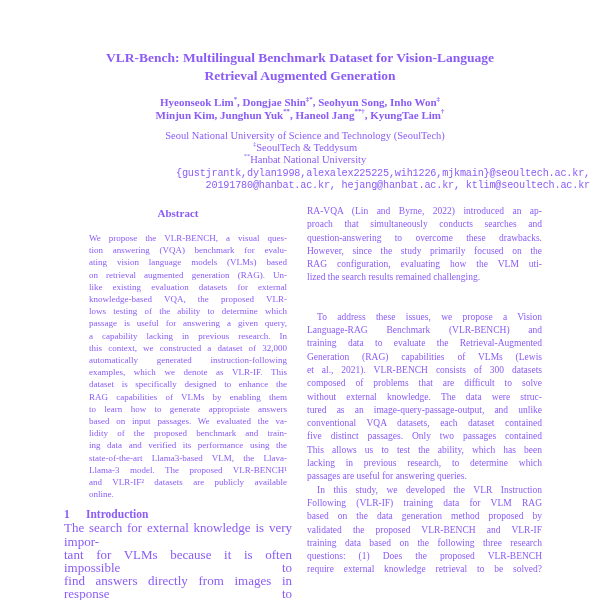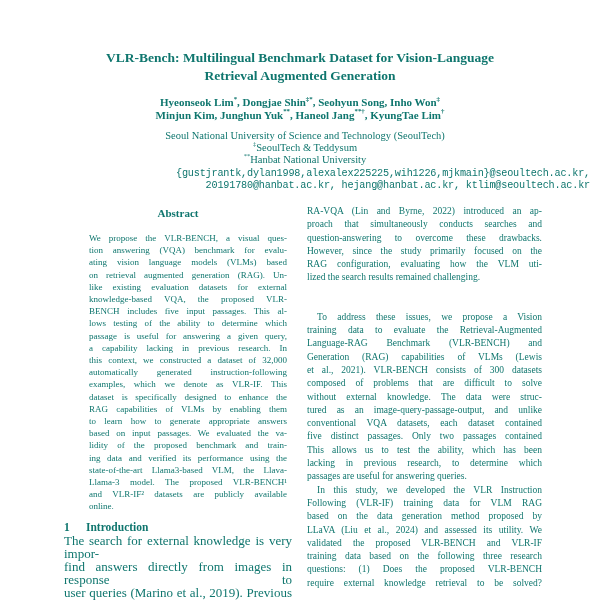--- a/index.html
+++ b/index.html
@@ -5,7 +5,7 @@
   html,body{margin:0;padding:0;background:#fff;}
   .page{
     position:relative;width:600px;height:600px;background:#ffffff;
-    overflow:hidden;color:#0f766e;
+    overflow:hidden;color:#8b5cf6;
     font-family:"Liberation Serif", serif;
   }
   sup{font-size:0.62em;line-height:0;position:relative;top:-0.1em;}

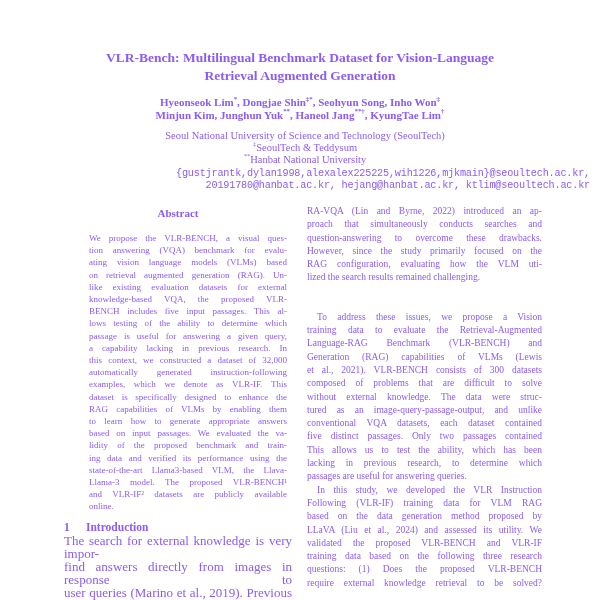--- a/index.html
+++ b/index.html
@@ -85,7 +85,6 @@
         <div class="line">on retrieval augmented generation (RAG). Un-</div>
         <div class="line">like existing evaluation datasets for external</div>
         <div class="line">knowledge-based VQA, the proposed VLR-</div>
-        <div class="line">BENCH includes five input passages. This al-</div>
         <div class="line">lows testing of the ability to determine which</div>
         <div class="line">passage is useful for answering a given query,</div>
         <div class="line">a capability lacking in previous research. In</div>

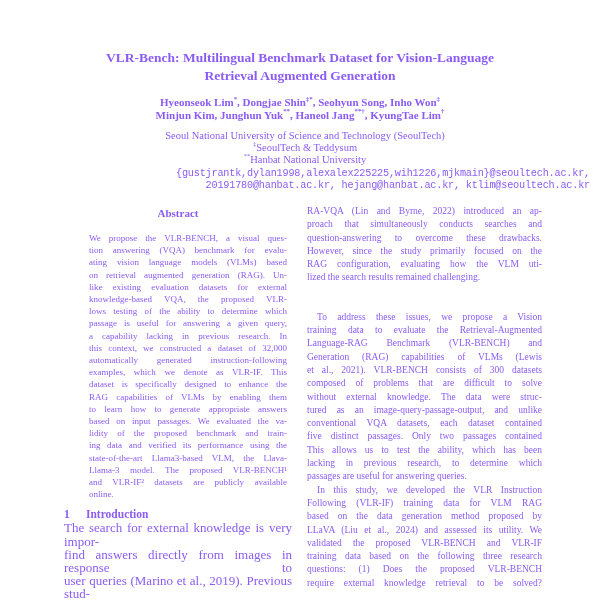--- a/index.html
+++ b/index.html
@@ -123,8 +123,8 @@
       </div>
       <div class="para indent gap">
         <div class="line">To address these issues, we propose a Vision</div>
+        <div class="line">Language-RAG Benchmark (VLR-BENCH) and</div>
         <div class="line">training data to evaluate the Retrieval-Augmented</div>
-        <div class="line">Language-RAG Benchmark (VLR-BENCH) and</div>
         <div class="line">Generation (RAG) capabilities of VLMs (Lewis</div>
         <div class="line">et al., 2021). VLR-BENCH consists of 300 datasets</div>
         <div class="line">composed of problems that are difficult to solve</div>

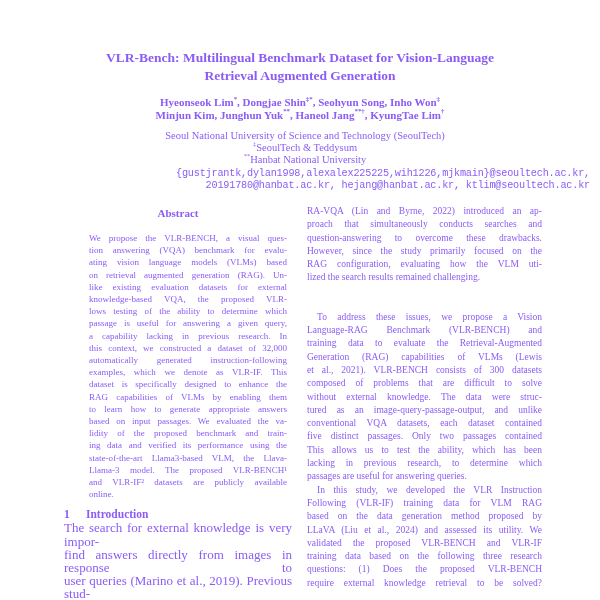--- a/index.html
+++ b/index.html
@@ -140,7 +140,6 @@
         <div class="line">In this study, we developed the VLR Instruction</div>
         <div class="line">Following (VLR-IF) training data for VLM RAG</div>
         <div class="line">based on the data generation method proposed by</div>
-        <div class="line">LLaVA (Liu et al., 2024) and assessed its utility. We</div>
         <div class="line">validated the proposed VLR-BENCH and VLR-IF</div>
         <div class="line">training data based on the following three research</div>
         <div class="line">questions: (1) Does the proposed VLR-BENCH</div>

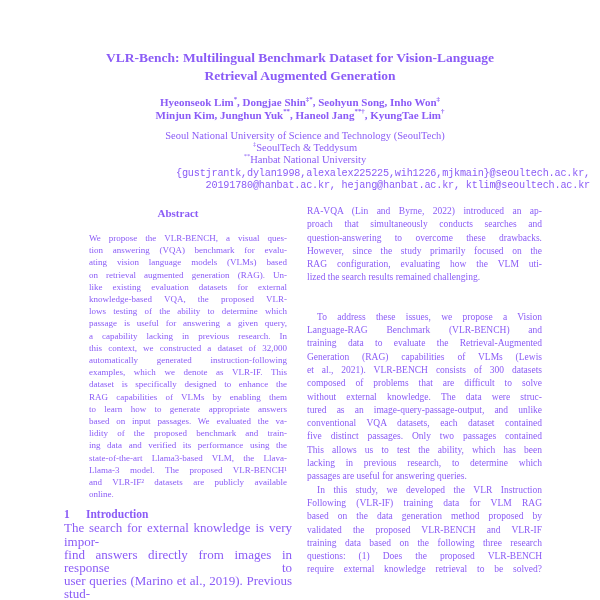--- a/index.html
+++ b/index.html
@@ -107,6 +107,7 @@
     </div>
     <div class="intro-body">
         <div class="line">The search for external knowledge is very impor-</div>
+        <div class="line">tant for VLMs because it is often impossible to</div>
         <div class="line">find answers directly from images in response to</div>
         <div class="line">user queries (Marino et al., 2019). Previous stud-</div>
       </div>

